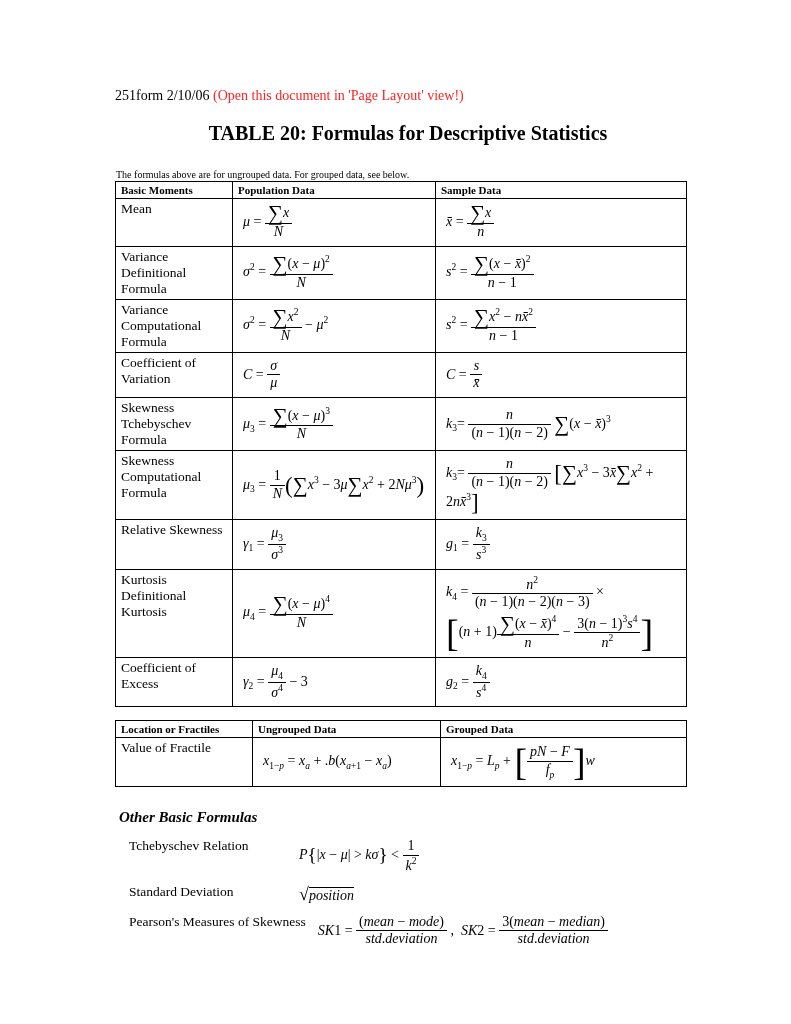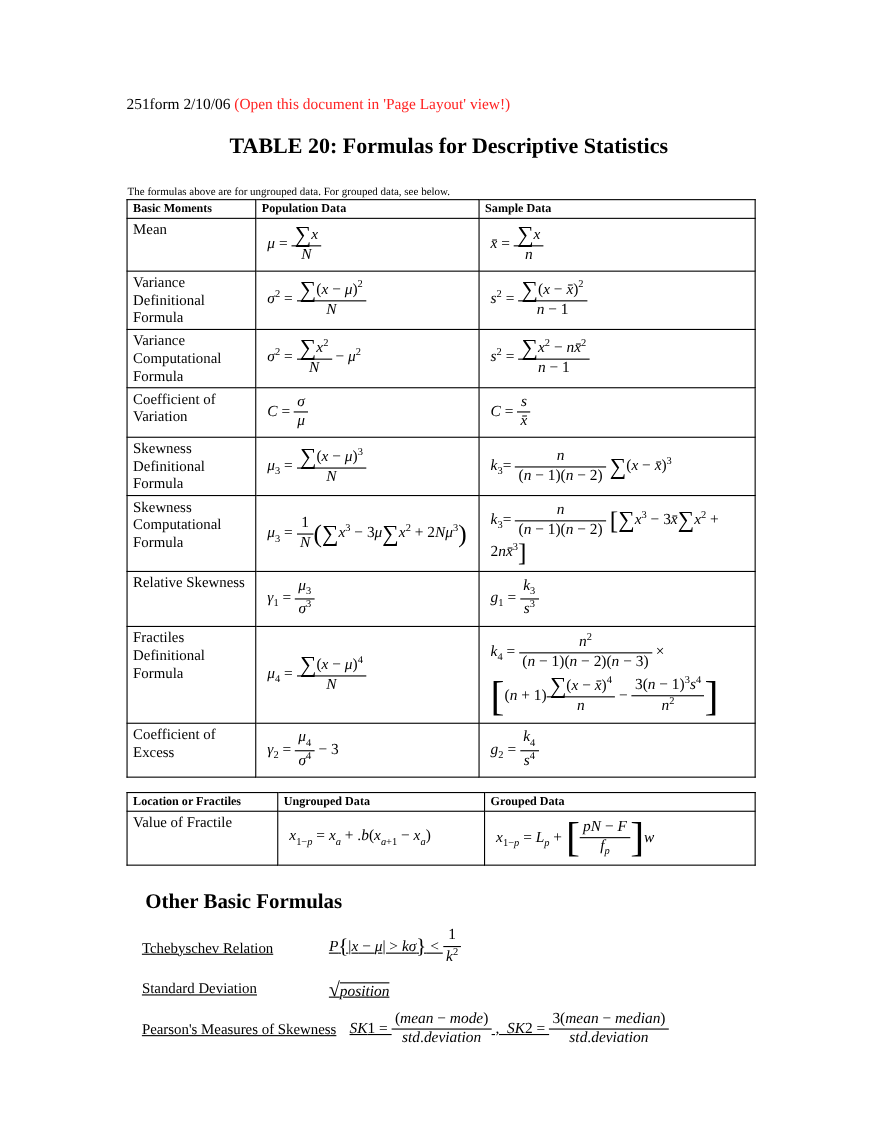--- a/index.html
+++ b/index.html
@@ -90,7 +90,7 @@
         <td class="fm"><i>C</i> = <span class="fr"><span class="nu"><i>s</i></span><span class="de"><i>x̄</i></span></span></td>
       </tr>
       <tr>
-        <td class="lab">Skewness Definitional Formula</td>
+        <td class="lab">Skewness Tchebyschev Formula</td>
         <td class="fm"><i>μ</i><sub>3</sub> = <span class="fr"><span class="nu"><span class="sg">∑</span>(<i>x</i> − <i>μ</i>)<sup>3</sup></span><span class="de"><i>N</i></span></span></td>
         <td class="fm"><i>k</i><sub>3</sub>= <span class="fr"><span class="nu"><i>n</i></span><span class="de">(<i>n</i> − 1)(<i>n</i> − 2)</span></span> <span class="sg">∑</span>(<i>x</i> − <i>x̄</i>)<sup>3</sup></td>
       </tr>

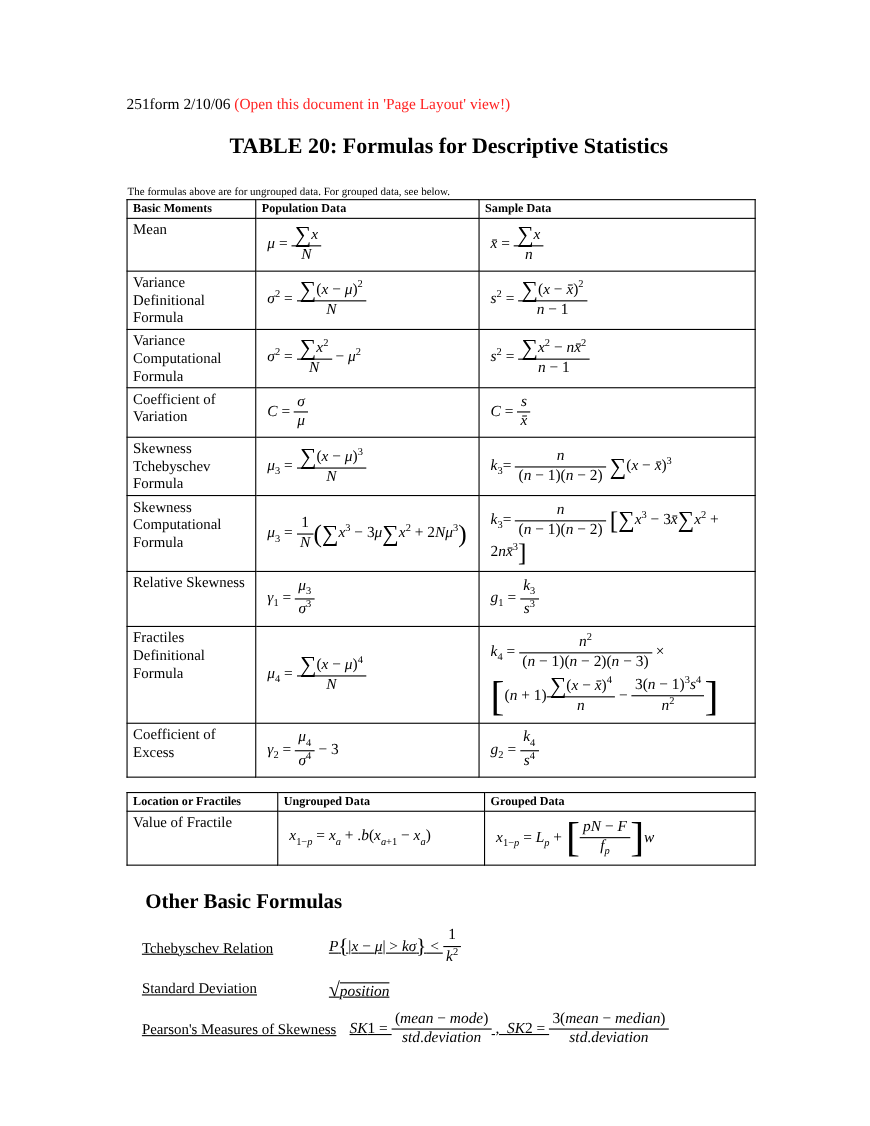--- a/index.html
+++ b/index.html
@@ -105,7 +105,7 @@
         <td class="fm"><i>g</i><sub>1</sub> = <span class="fr"><span class="nu"><i>k</i><sub>3</sub></span><span class="de"><i>s</i><sup>3</sup></span></span></td>
       </tr>
       <tr>
-        <td class="lab">Fractiles Definitional Formula</td>
+        <td class="lab">Kurtosis Definitional Kurtosis</td>
         <td class="fm"><i>μ</i><sub>4</sub> = <span class="fr"><span class="nu"><span class="sg">∑</span>(<i>x</i> − <i>μ</i>)<sup>4</sup></span><span class="de"><i>N</i></span></span></td>
         <td class="fm"><i>k</i><sub>4</sub> = <span class="fr"><span class="nu"><i>n</i><sup>2</sup></span><span class="de">(<i>n</i> − 1)(<i>n</i> − 2)(<i>n</i> − 3)</span></span> ×<br><span class="ln2"><span class="bk2">[</span>(<i>n</i> + 1)<span class="fr"><span class="nu"><span class="sg">∑</span>(<i>x</i> − <i>x̄</i>)<sup>4</sup></span><span class="de"><i>n</i></span></span> − <span class="fr"><span class="nu">3(<i>n</i> − 1)<sup>3</sup><i>s</i><sup>4</sup></span><span class="de"><i>n</i><sup>2</sup></span></span><span class="bk2">]</span></span></td>
       </tr>

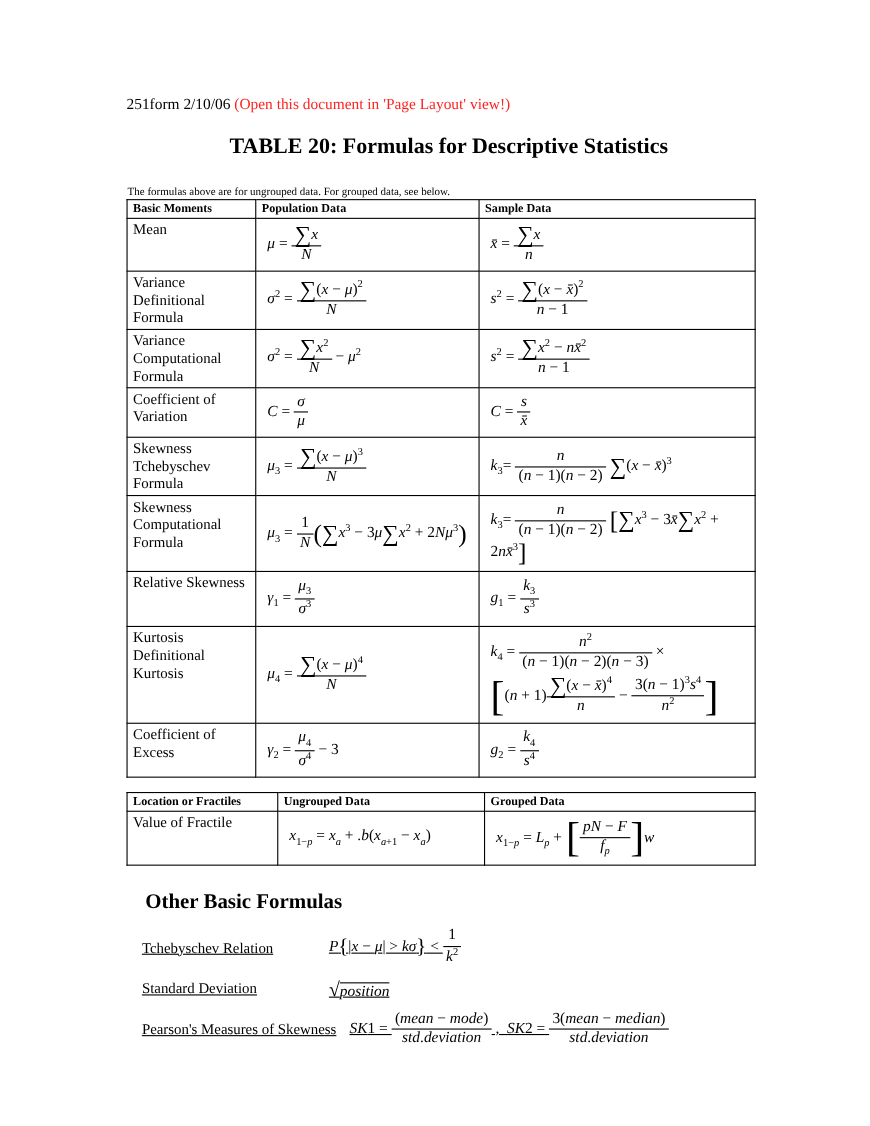--- a/index.html
+++ b/index.html
@@ -36,7 +36,7 @@
   .rt  { border-top:1.3px solid #000; }
   .ln2 { display:inline-block; margin-top:3px; }
 
-  .other-h { font-weight:bold; font-size:19px; margin:22px 0 12px 17px; }
+  .other-h { font-weight:bold; font-size:15px; margin:22px 0 12px 4px;font-style:italic; }
   .oitem { display:flex; align-items:center; margin:9px 0 9px 14px;text-decoration:underline; }
   .olabel { min-width:158px; font-size:13.5px; flex-shrink:0; }
   .oformula { margin-left:12px; font-size:14px; }

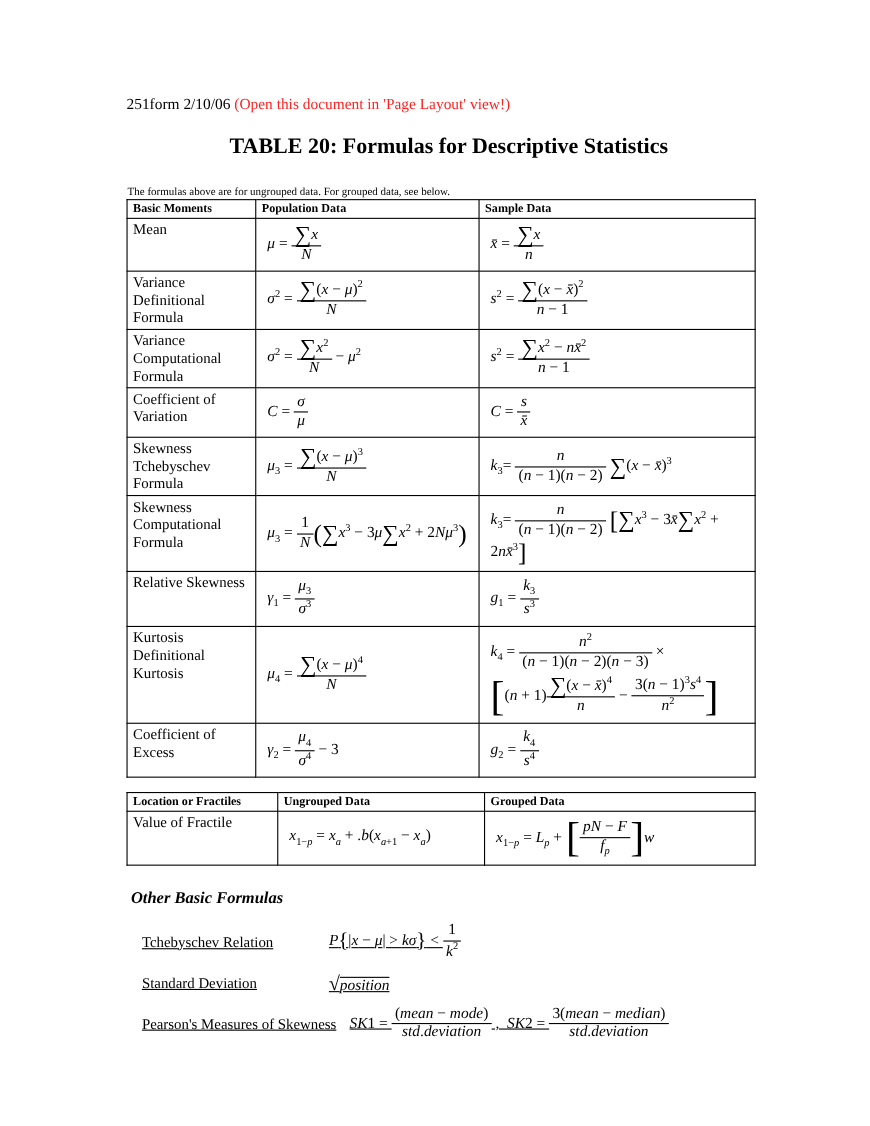--- a/index.html
+++ b/index.html
@@ -37,7 +37,7 @@
   .ln2 { display:inline-block; margin-top:3px; }
 
   .other-h { font-weight:bold; font-size:15px; margin:22px 0 12px 4px;font-style:italic; }
-  .oitem { display:flex; align-items:center; margin:9px 0 9px 14px;text-decoration:underline; }
+  .oitem { display:flex; align-items:flex-start; margin:9px 0 9px 14px; }
   .olabel { min-width:158px; font-size:13.5px; flex-shrink:0; }
   .oformula { margin-left:12px; font-size:14px; }
 </style>

